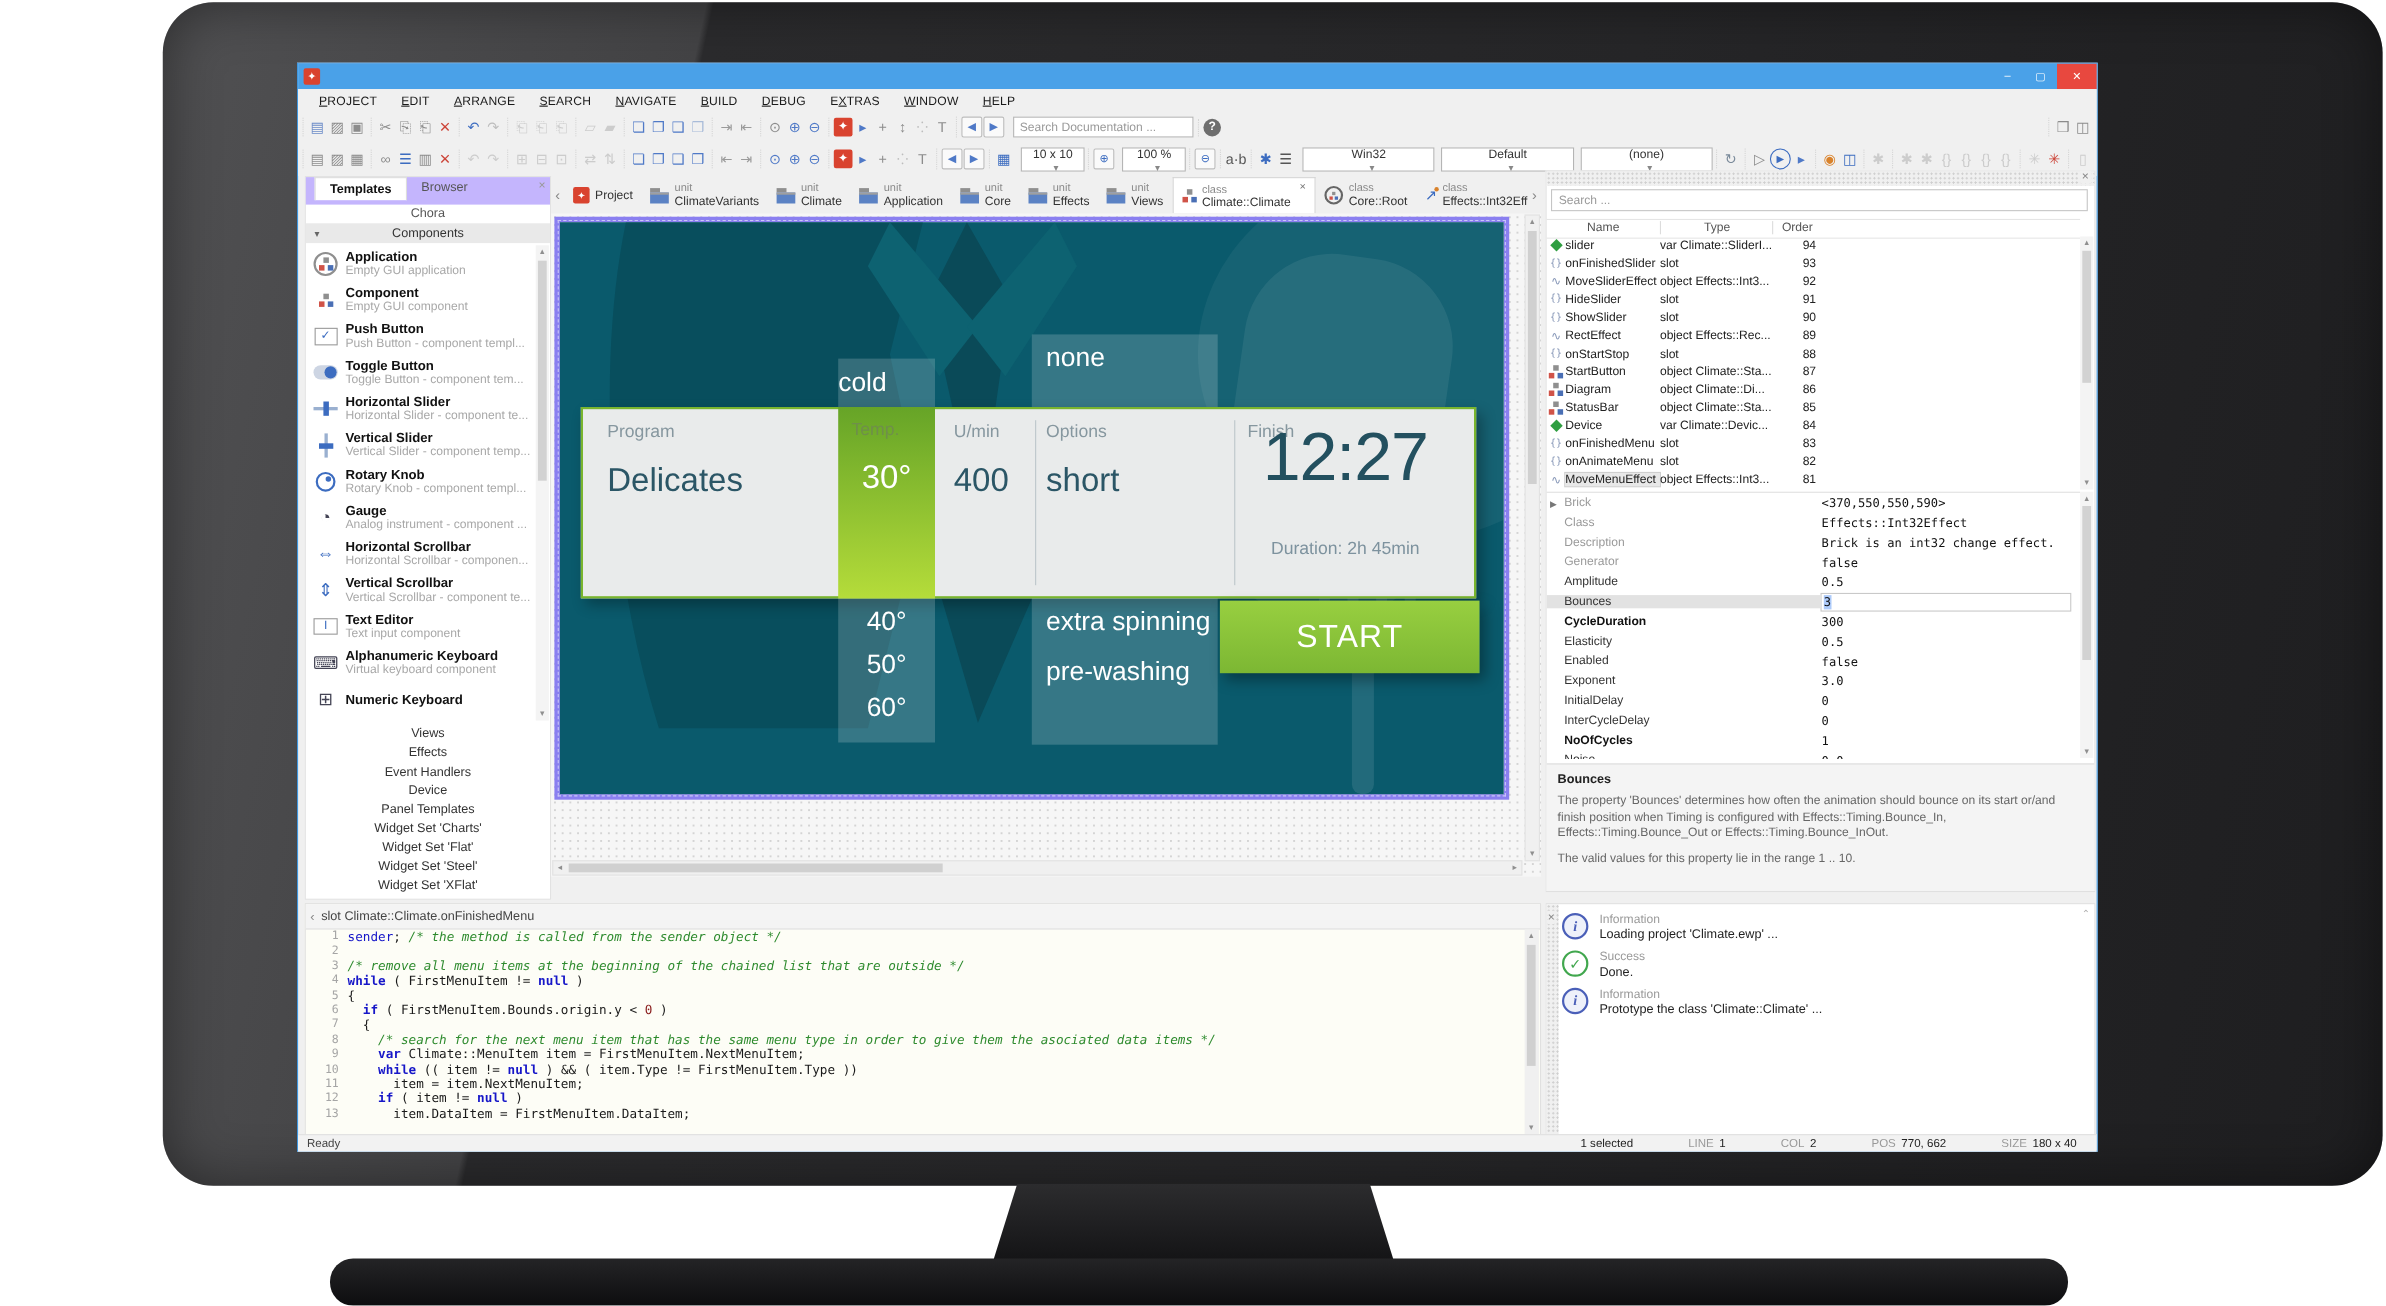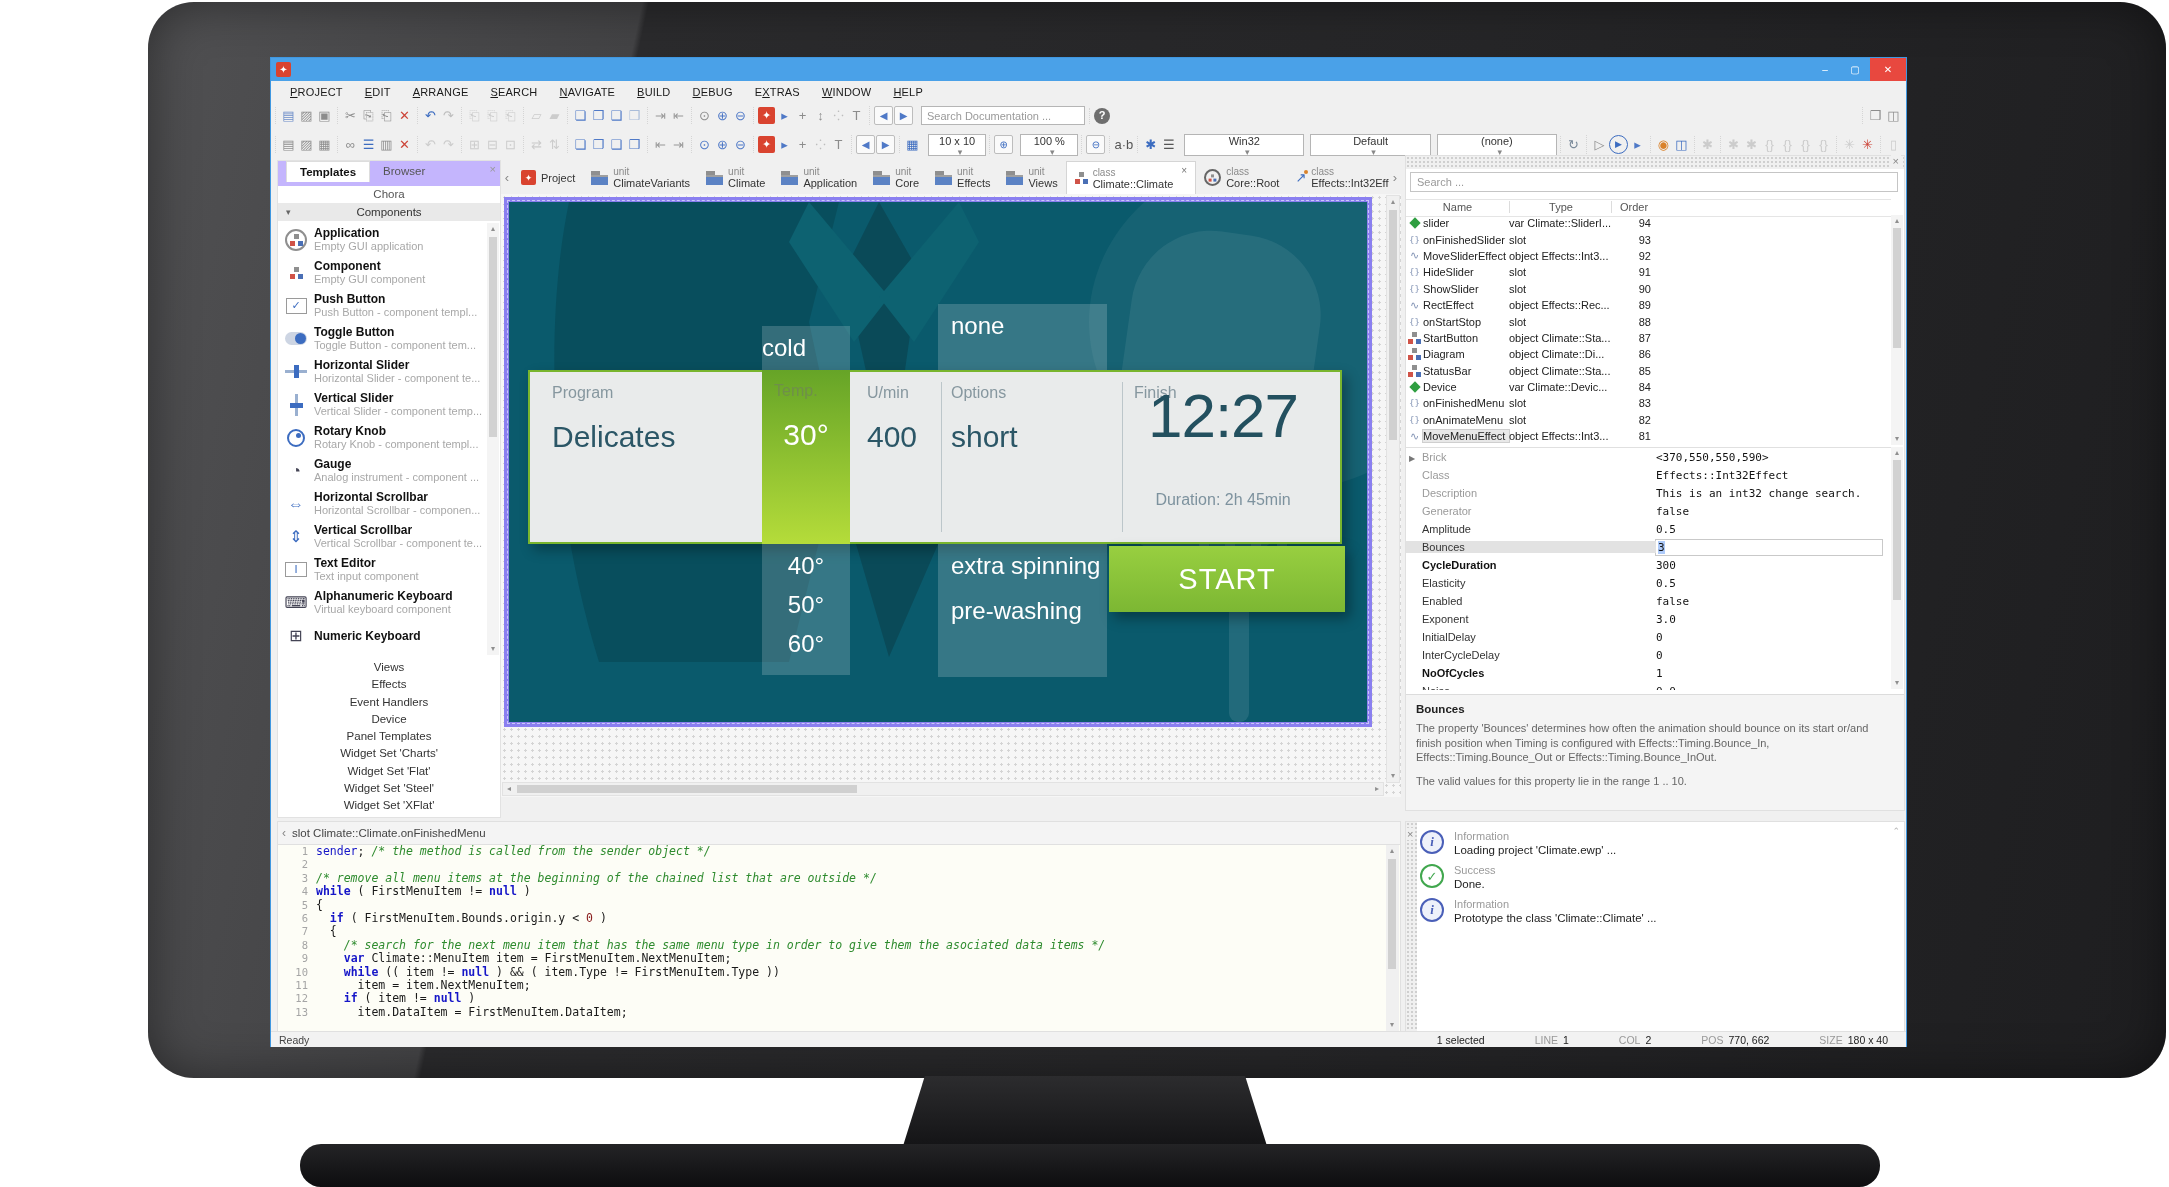--- a/index.html
+++ b/index.html
@@ -874,7 +874,7 @@
           </div>
           <div class="p-row">
             <span class="p-name gray">Description</span>
-            <span class="p-val">This is an int32 change search.</span>
+            <span class="p-val">Brick is an int32 change effect.</span>
           </div>
           <div class="p-row">
             <span class="p-name gray">Generator</span>

